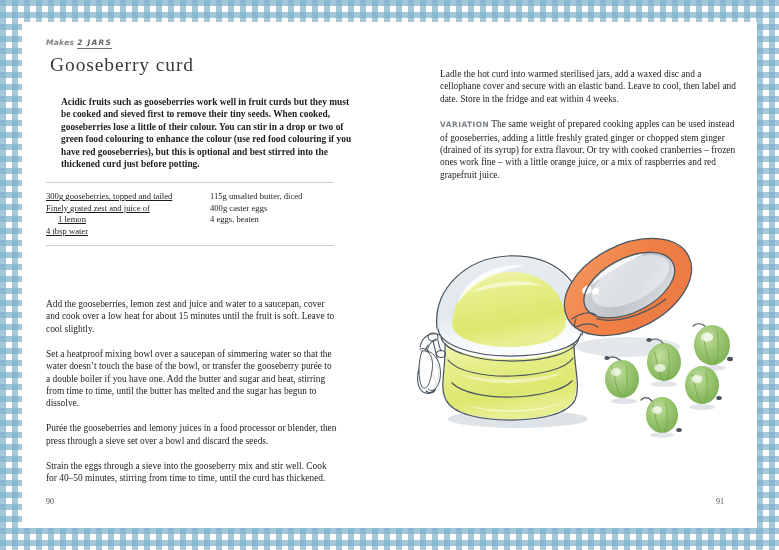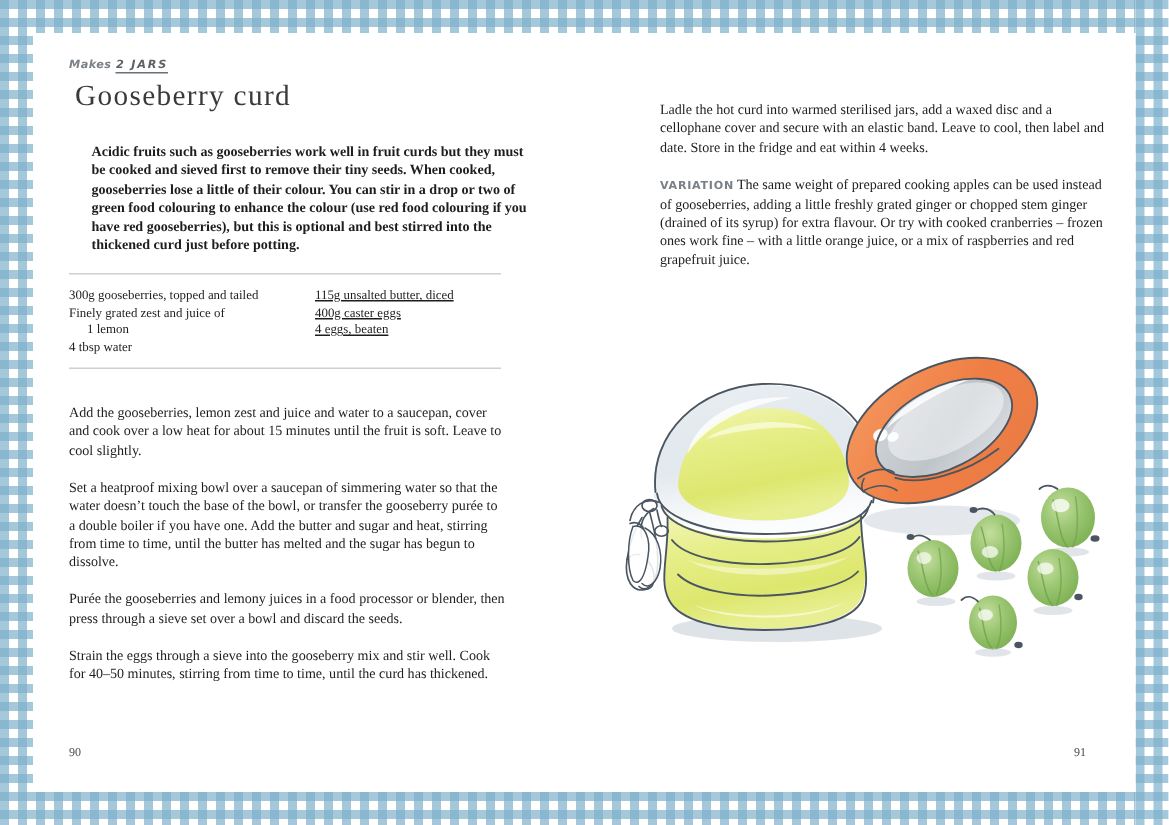--- a/index.html
+++ b/index.html
@@ -141,7 +141,7 @@
     line-height: 11.6px;
     color: #1d1d1d;
   }
-  .ing-col.first  { width: 164px; }
+  .ing-col.first  { width: 164px; text-decoration: underline; }
   .ing-col.second { width: 124px; text-decoration: underline; }
   .ing-item.indent { padding-left: 12px; }
 

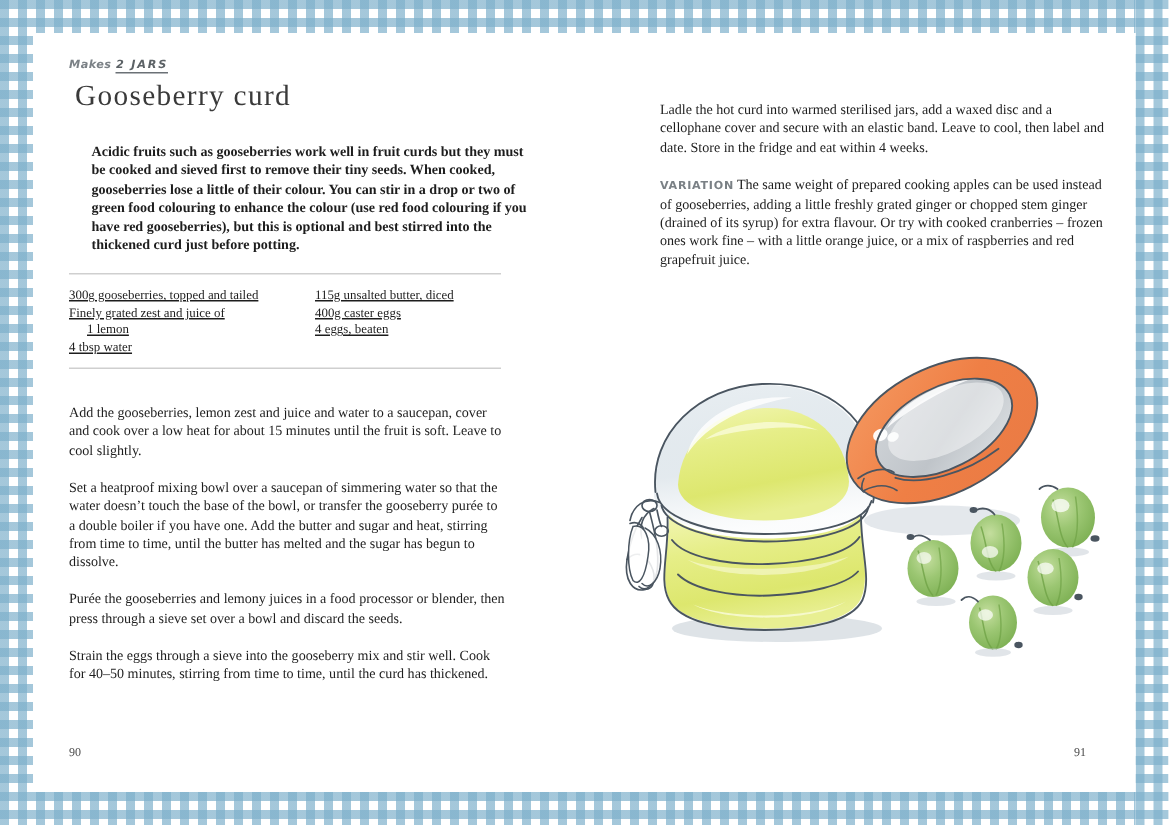--- a/index.html
+++ b/index.html
@@ -142,7 +142,7 @@
     color: #1d1d1d;
   }
   .ing-col.first  { width: 164px; text-decoration: underline; }
-  .ing-col.second { width: 124px; text-decoration: underline; }
+  .ing-col.second { width: 124px; }
   .ing-item.indent { padding-left: 12px; }
 
   

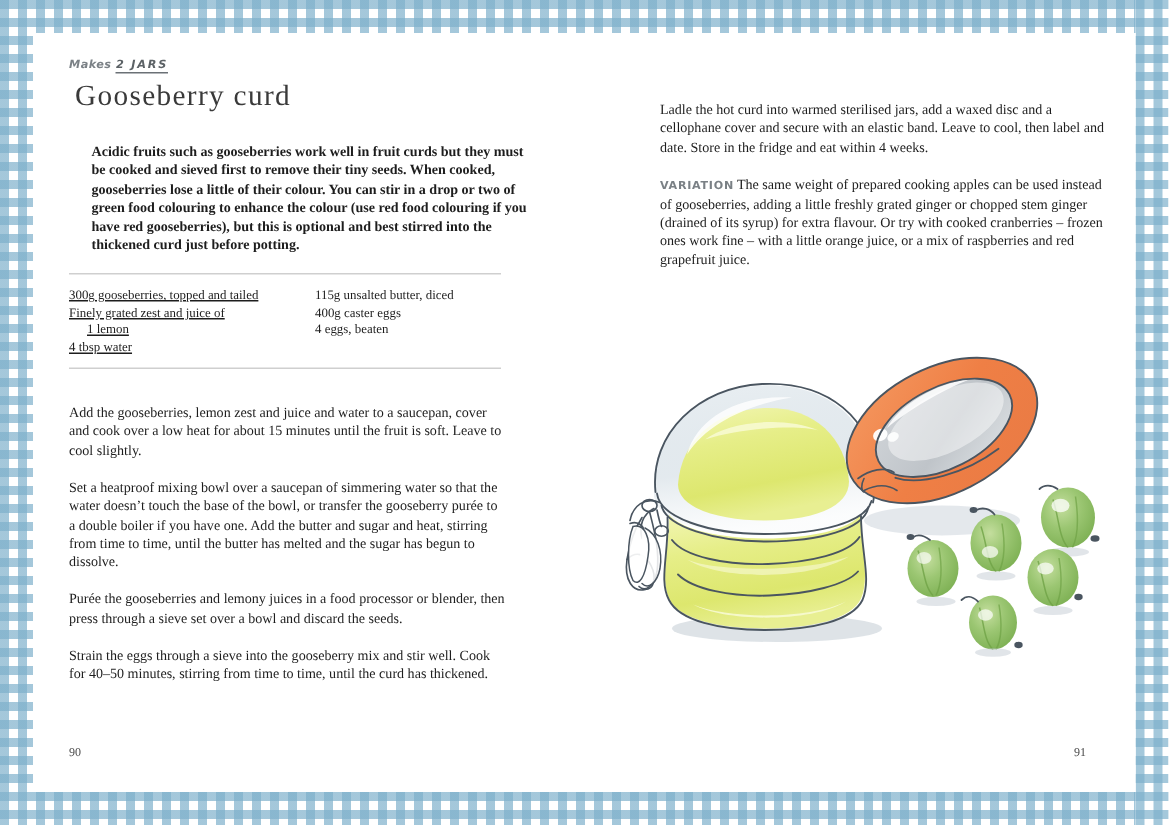--- a/index.html
+++ b/index.html
@@ -149,7 +149,7 @@
   .steps {
     position: absolute;
     left: 0;
-    top: 248px;
+    top: 276px;
     width: 292px;
   }
   .steps p.body-text { margin-bottom: 12.5px; }

